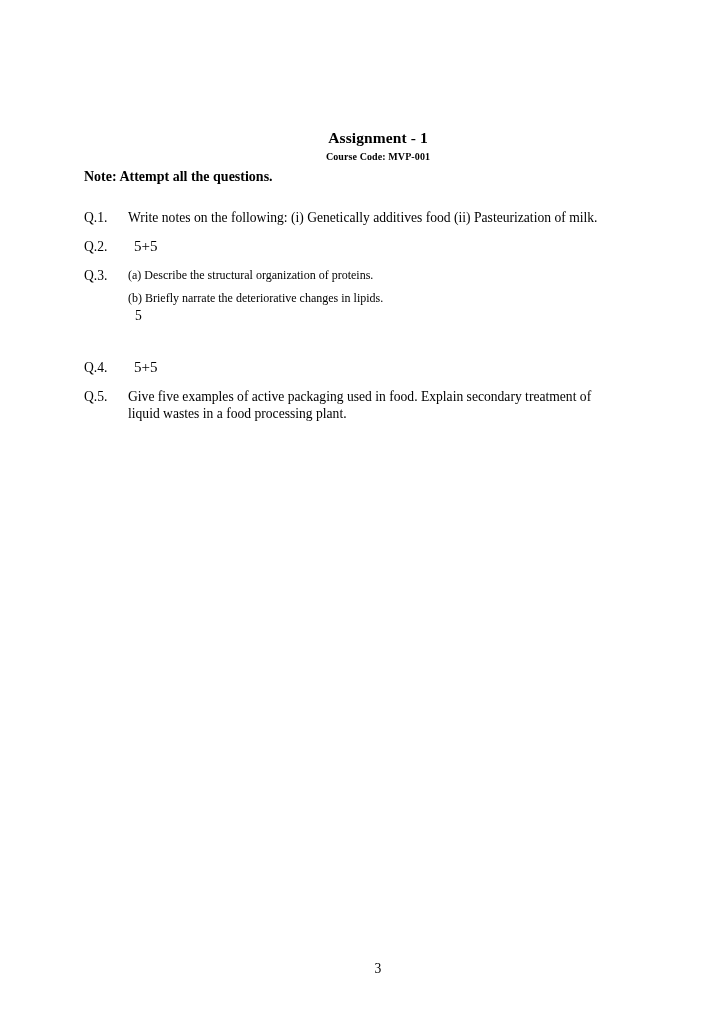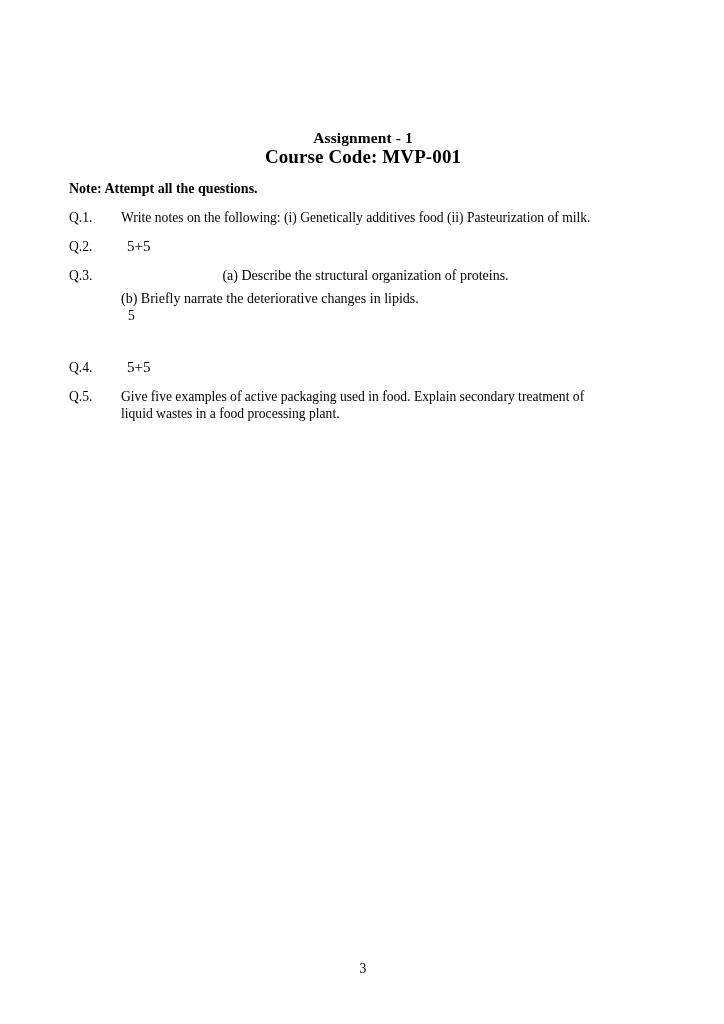--- a/index.html
+++ b/index.html
@@ -19,7 +19,7 @@
 
   .page {
     position: absolute;
-    left: 1px;
+    left: 16px;
     top: 0;
     width: 592px;
     height: 1024px;

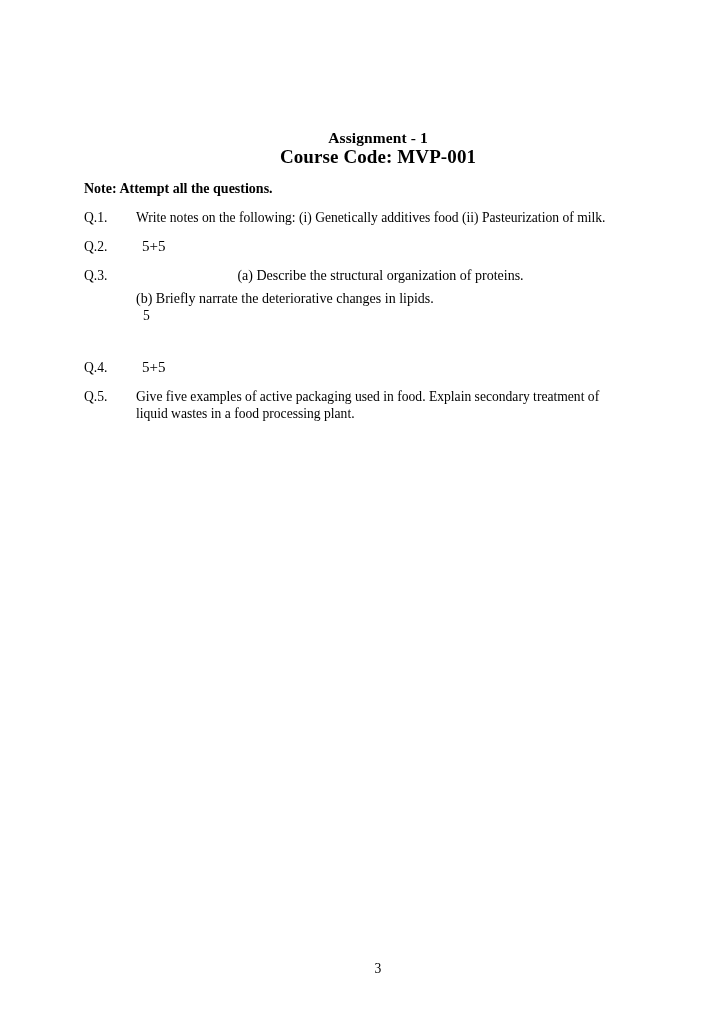--- a/index.html
+++ b/index.html
@@ -43,7 +43,7 @@
   .doc-subtitle {
     text-align: center;
     font-weight: bold;
-    font-size: 19px;
+    font-size: 10px;
     line-height: 19px;
     letter-spacing: 0.1px;
   }

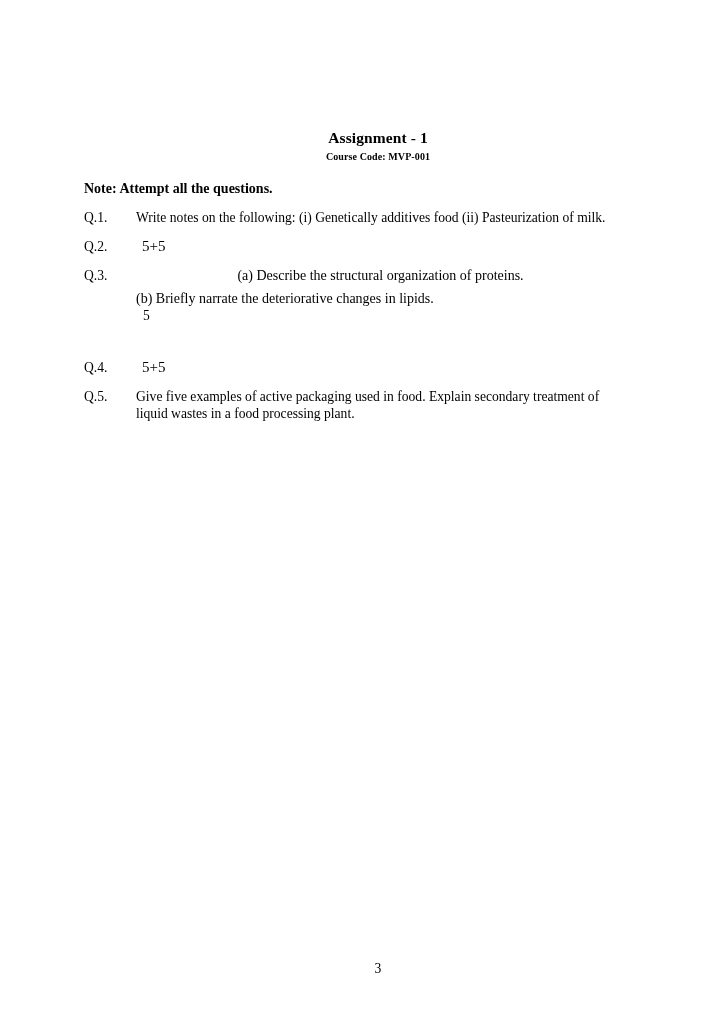--- a/index.html
+++ b/index.html
@@ -59,7 +59,7 @@
     font-weight: bold;
     font-size: 14px;
     line-height: 18px;
-    margin-top: 14px;
+    margin-top: 2px;
   }
 
   

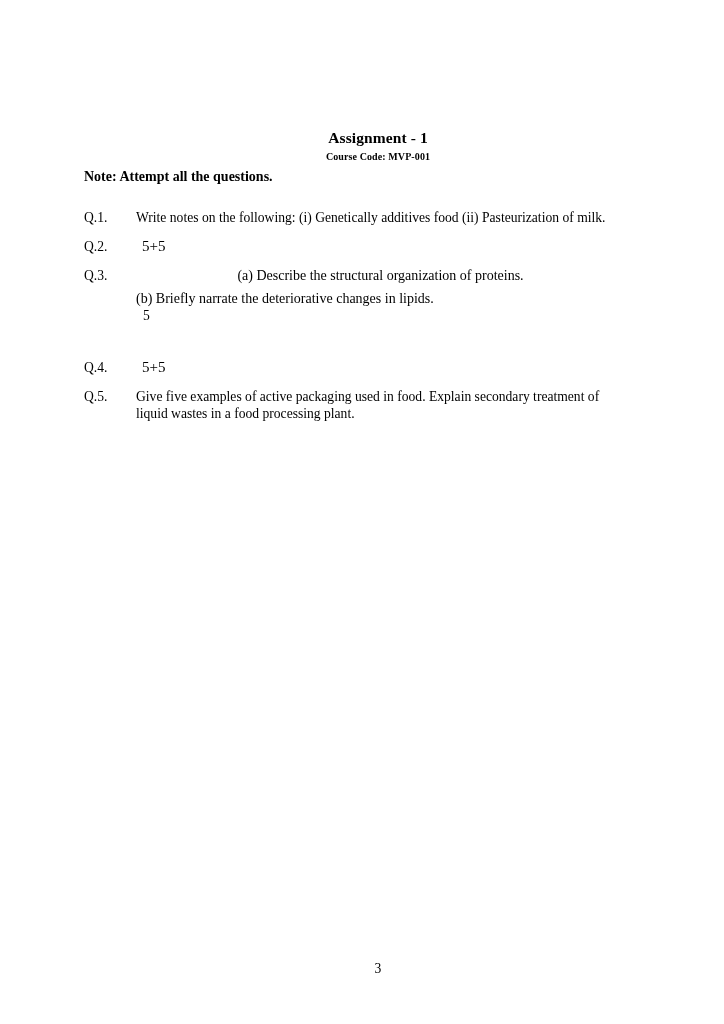--- a/index.html
+++ b/index.html
@@ -74,7 +74,6 @@
     display: flex;
     align-items: flex-start;
     margin-bottom: 12px;
-    gap: 8px;
   }
   .q-row:last-child { margin-bottom: 0; }
 

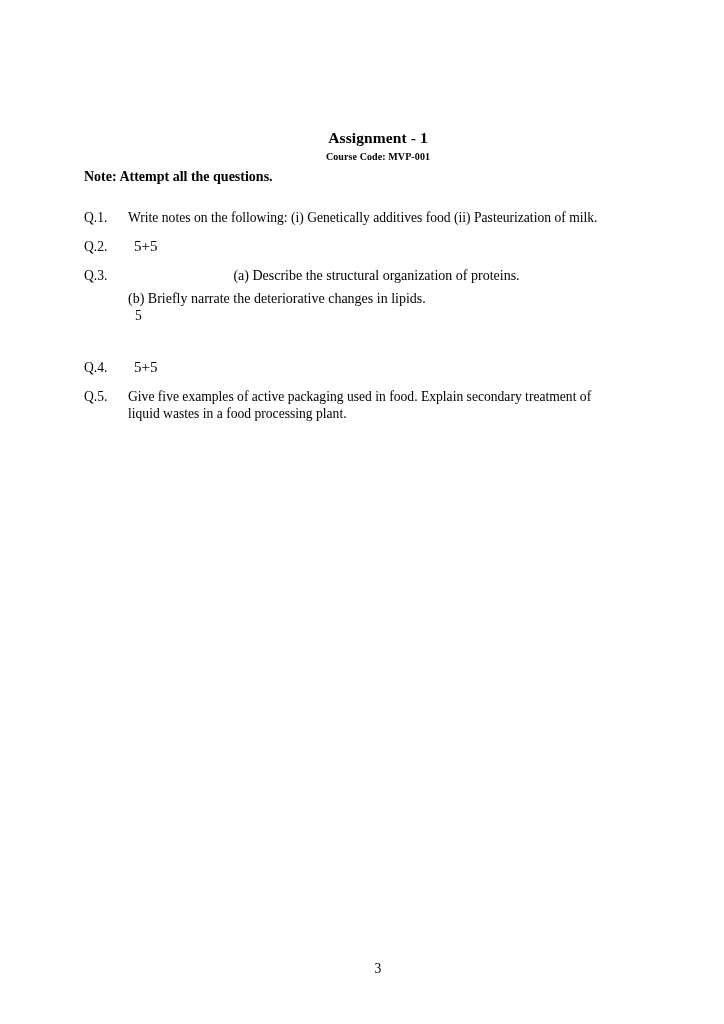--- a/index.html
+++ b/index.html
@@ -115,9 +115,9 @@
   .sub-row + .sub-row { margin-top: 6px; flex-direction: column; }
   .sub-text {
     flex: 1 1 auto;
-    font-size: 14px;
+    font-size: 12px;
     line-height: 17px;
-    text-align: center;
+    text-align: left;
   }
   .sub-marks {
     flex: 0 0 40px;

